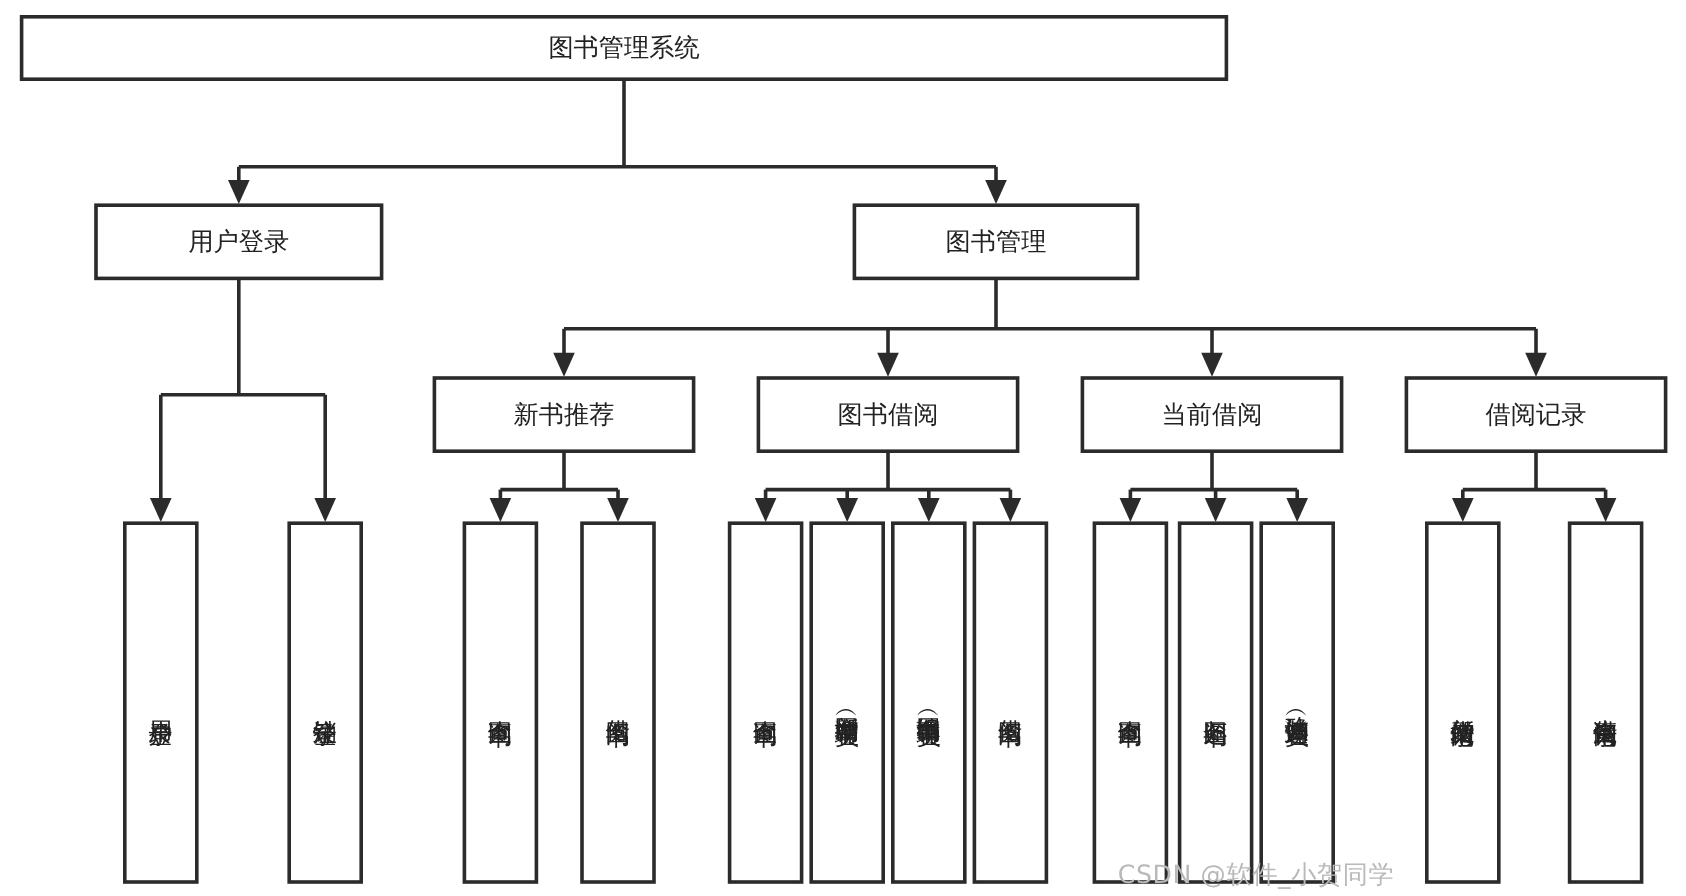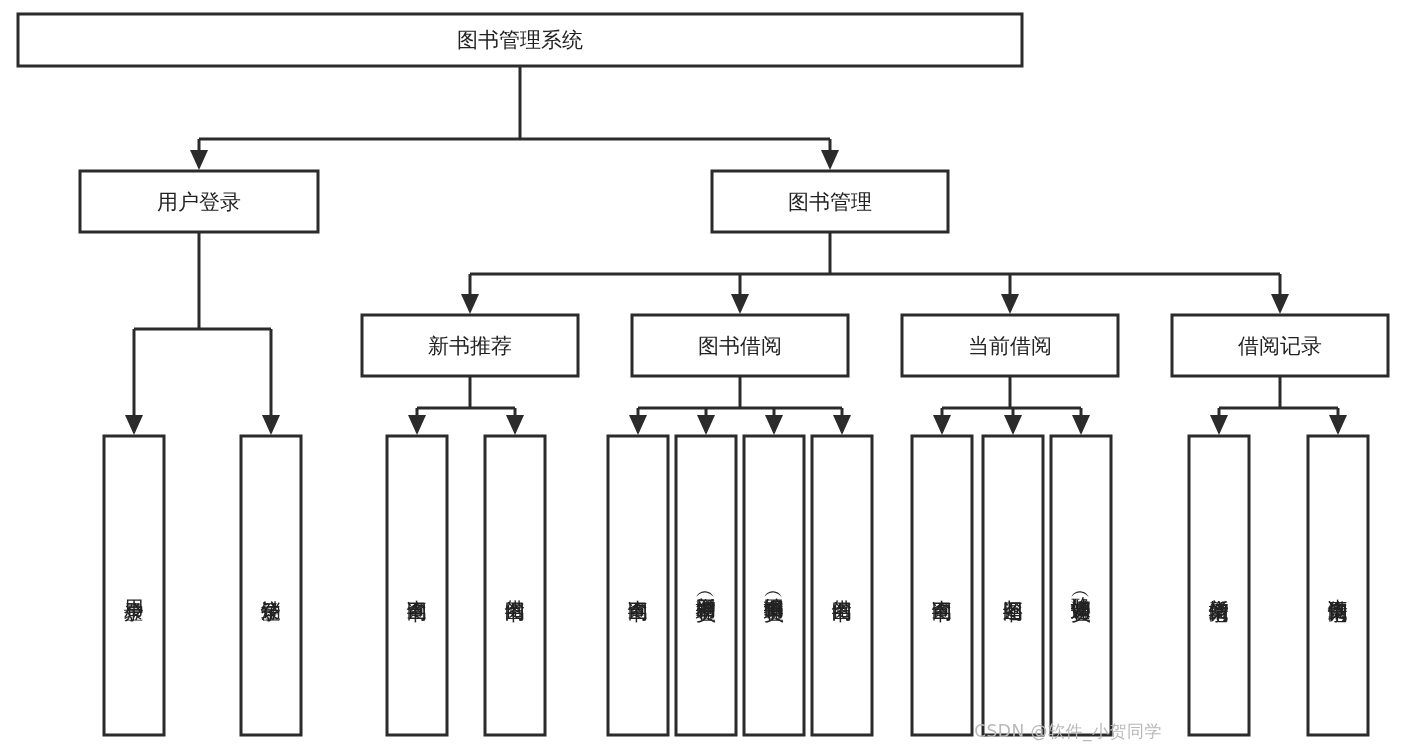--- a/index.html
+++ b/index.html
@@ -67,7 +67,7 @@
     right: 8px;
     bottom: 4px;
     font-family: "DejaVu Sans", "Liberation Sans", sans-serif;
-    font-size: 17px;
+    font-size: 21px;
     color: #b9b9b9;
     white-space: nowrap;
     letter-spacing: 0.5px;

